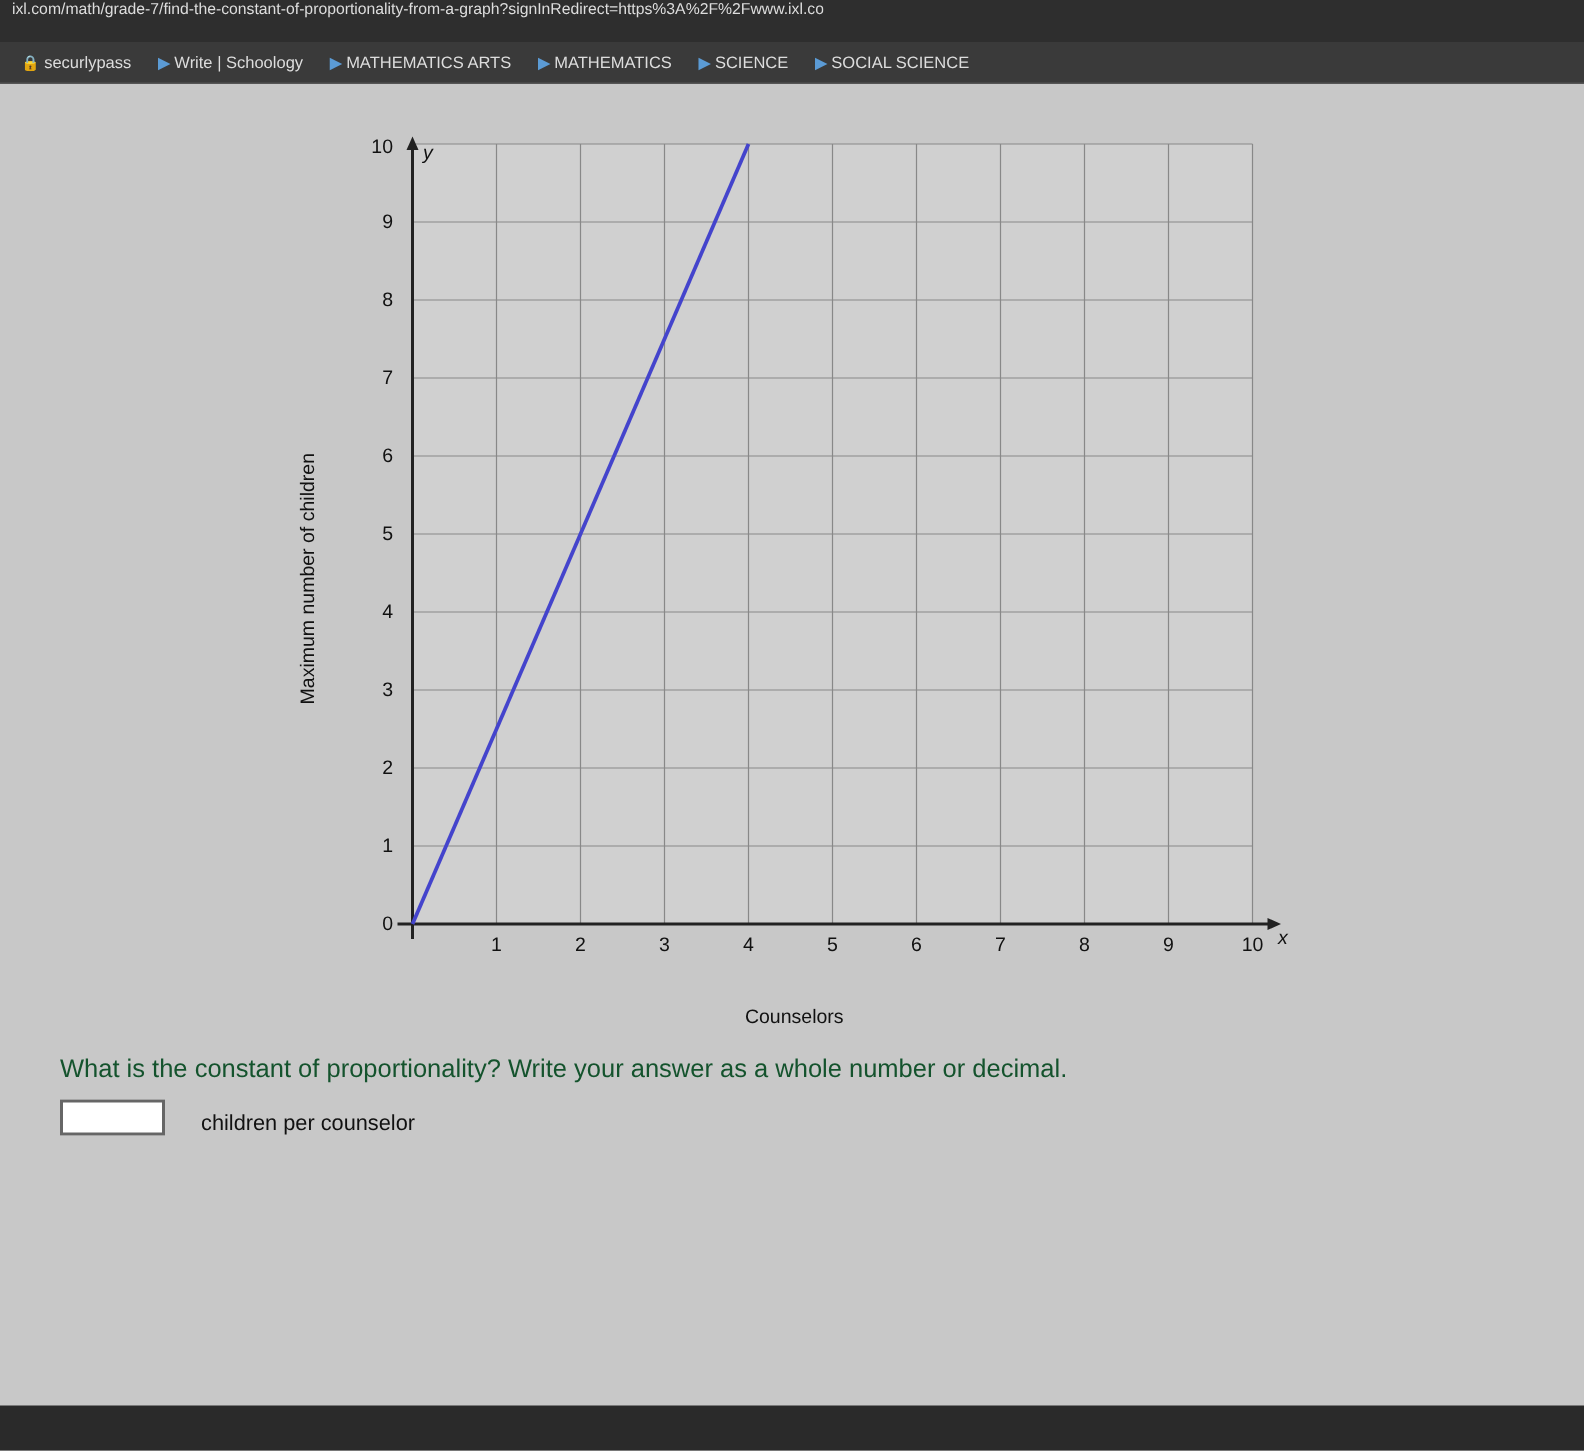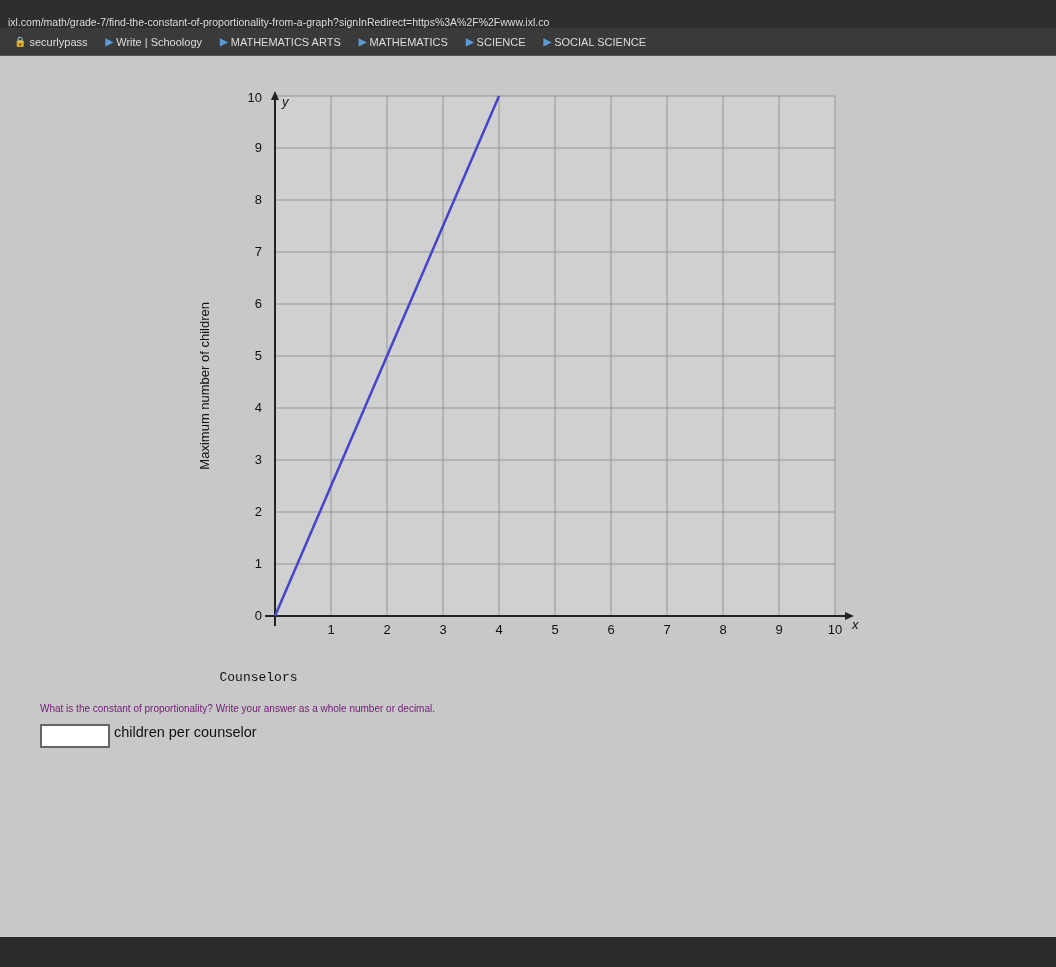--- a/index.html
+++ b/index.html
@@ -17,7 +17,7 @@
       background: #2e2e2e;
       height: 28px;
       display: flex;
-      align-items: flex-end;
+      align-items: flex-start;
       padding: 0 8px;
       font-size: 11px;
       color: #ccc;

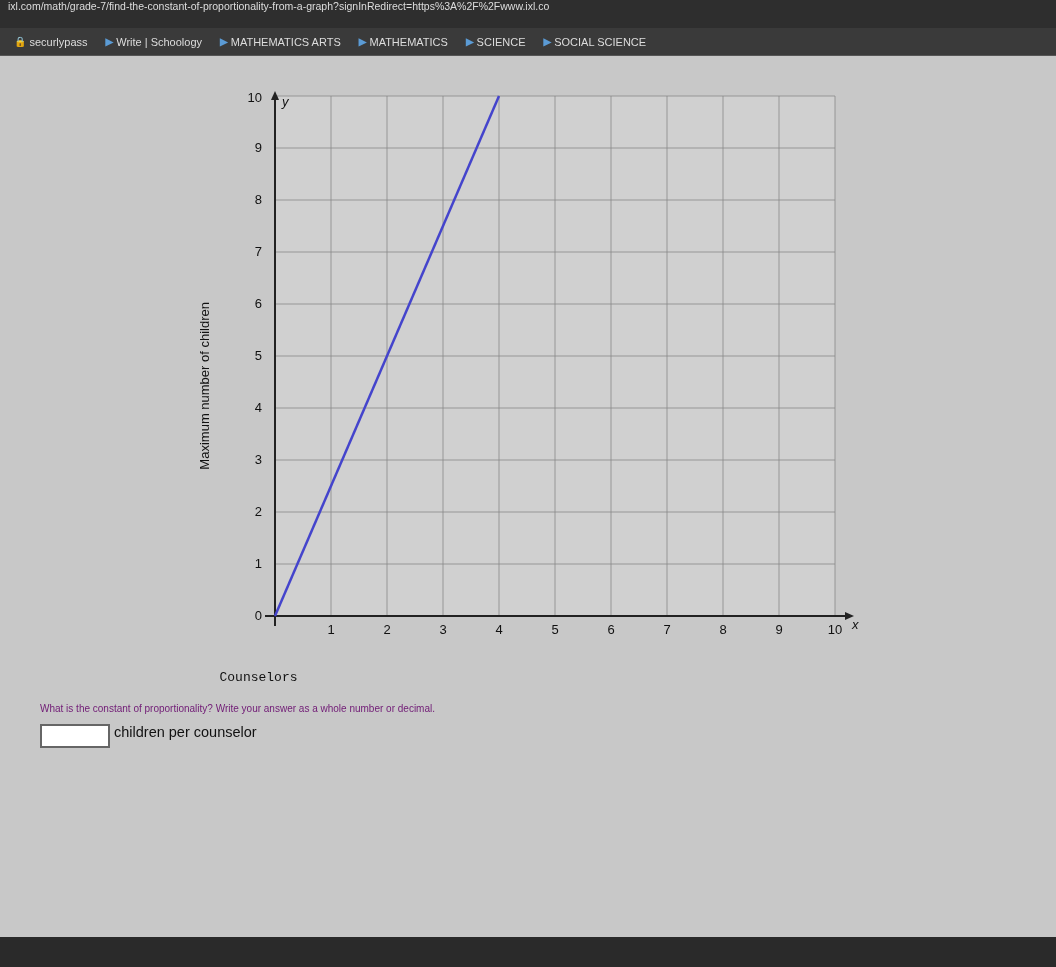--- a/index.html
+++ b/index.html
@@ -98,11 +98,11 @@
     }
 
     .x-axis-label {
+      text-align: center;
       font-size: 13px;
       color: #111;
       margin-top: 4px;
       width: 620px;
-      font-family: Liberation Mono, monospace;
     }
 
     

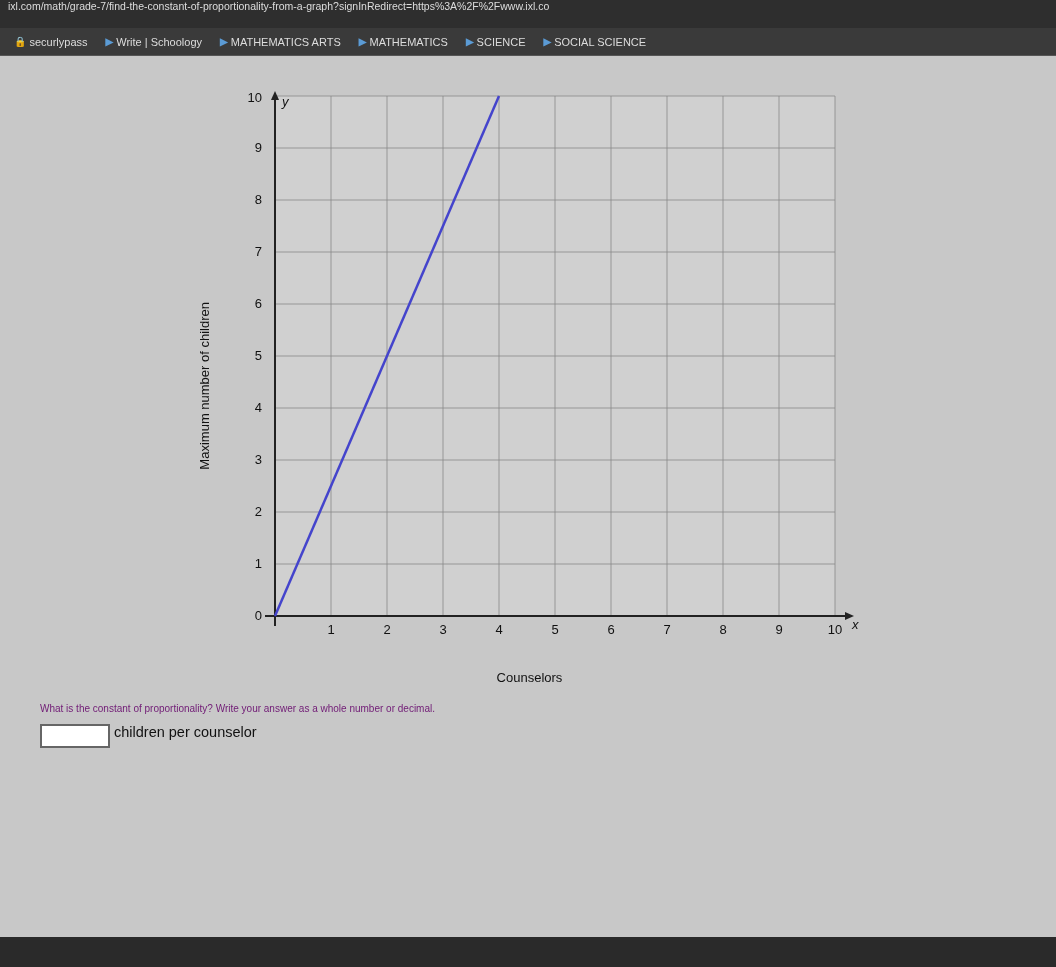--- a/index.html
+++ b/index.html
@@ -114,8 +114,8 @@
     }
     .question-text {
       margin-bottom: 10px;
-      font-size: 10px;
-      color: #701a75;
+      font-size: 17px;
+      color: #14532d;
     }
     .answer-row {
       display: flex;

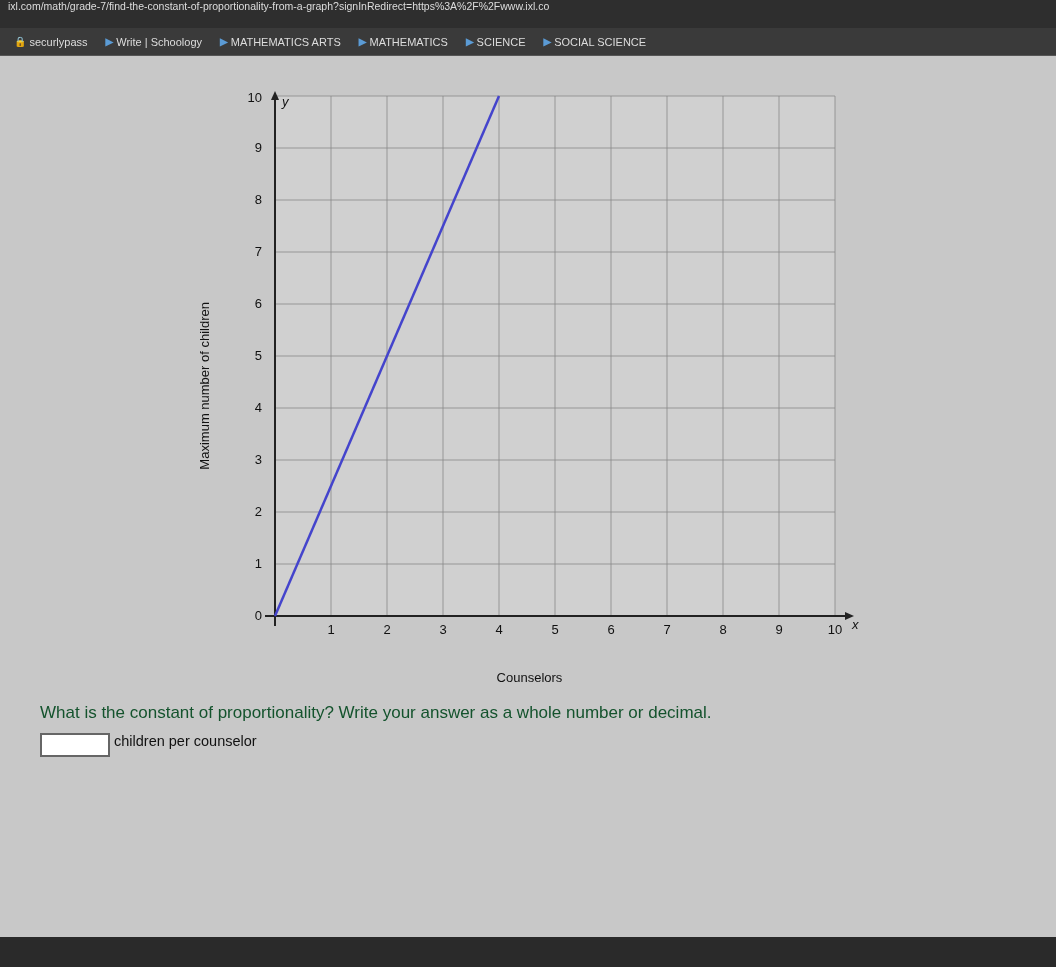--- a/index.html
+++ b/index.html
@@ -119,8 +119,8 @@
     }
     .answer-row {
       display: flex;
-      align-items: flex-start;
-      gap: 4px;
+      align-items: flex-end;
+      gap: 24px;
       font-size: 14.5px;
       color: #111;
     }

